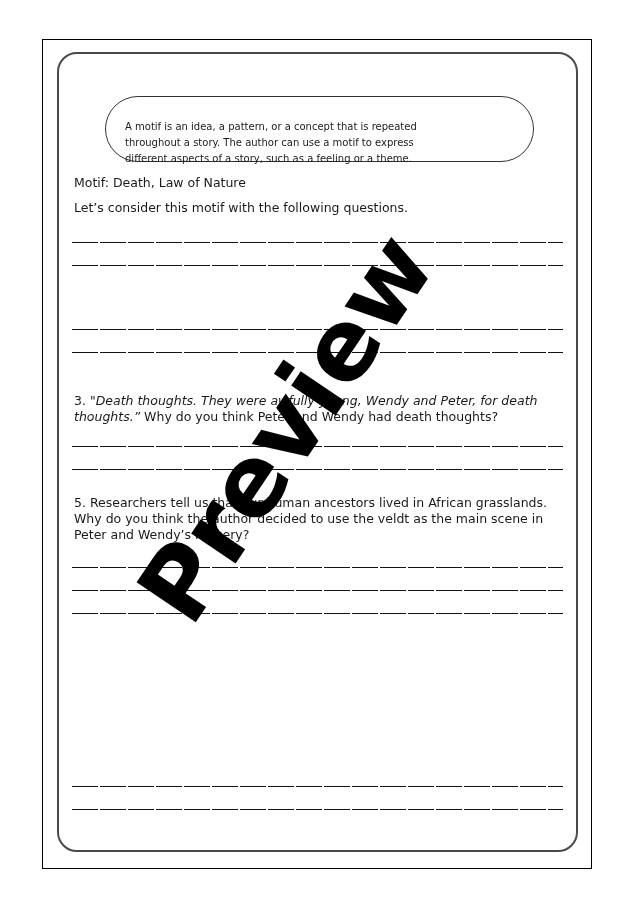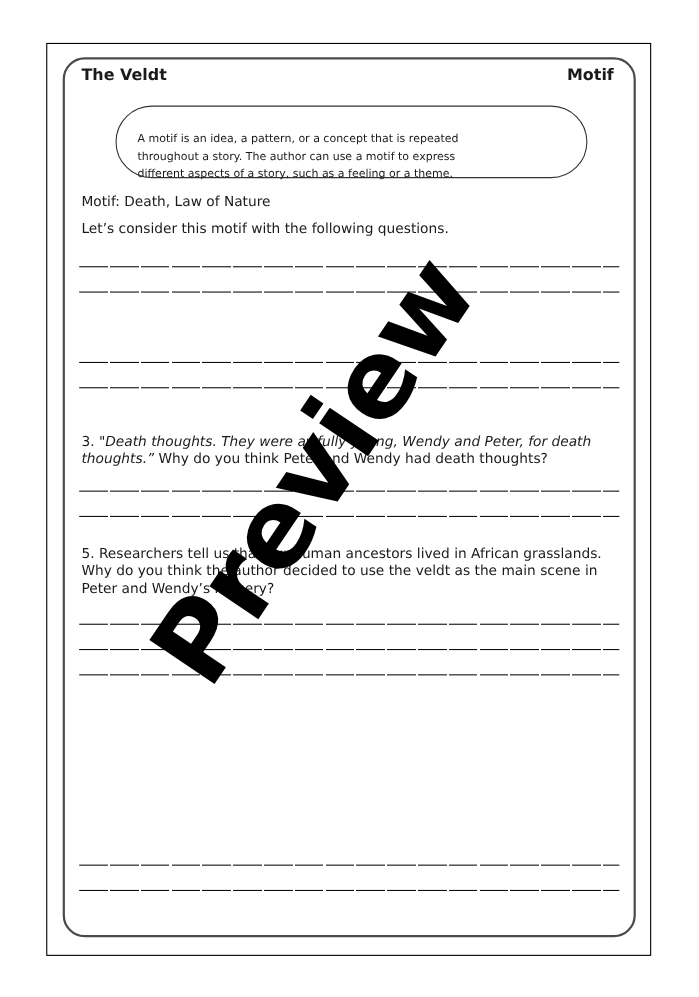--- a/index.html
+++ b/index.html
@@ -102,10 +102,6 @@
   <div class="outer-border"></div>
 
   <div class="worksheet-box">
-    <div class="title-row">
-      <span>The Veldt</span>
-      <span>Motif</span>
-    </div>
 
     <div class="definition-box">
       <span>A motif is an idea, a pattern, or a concept that is repeated

